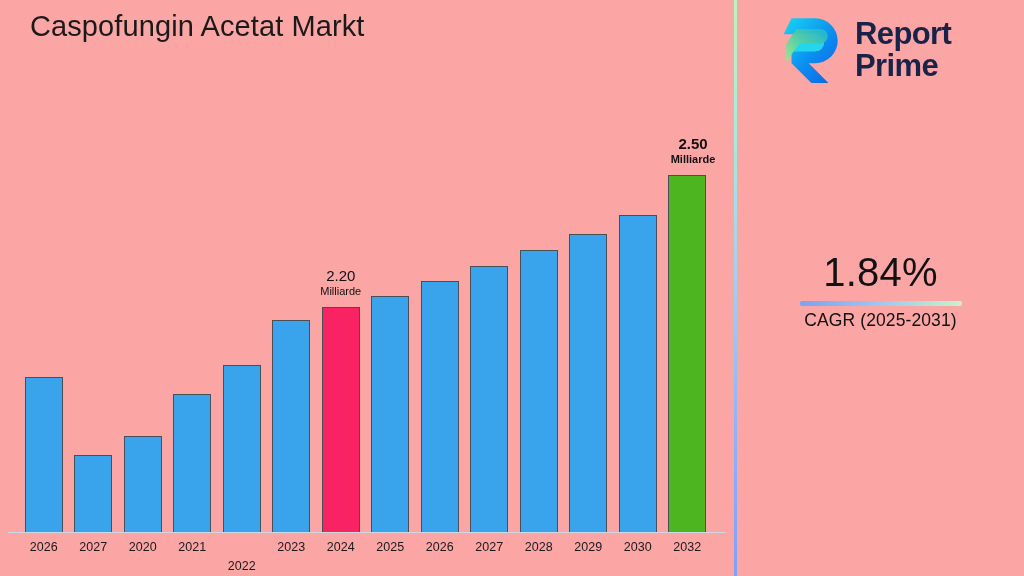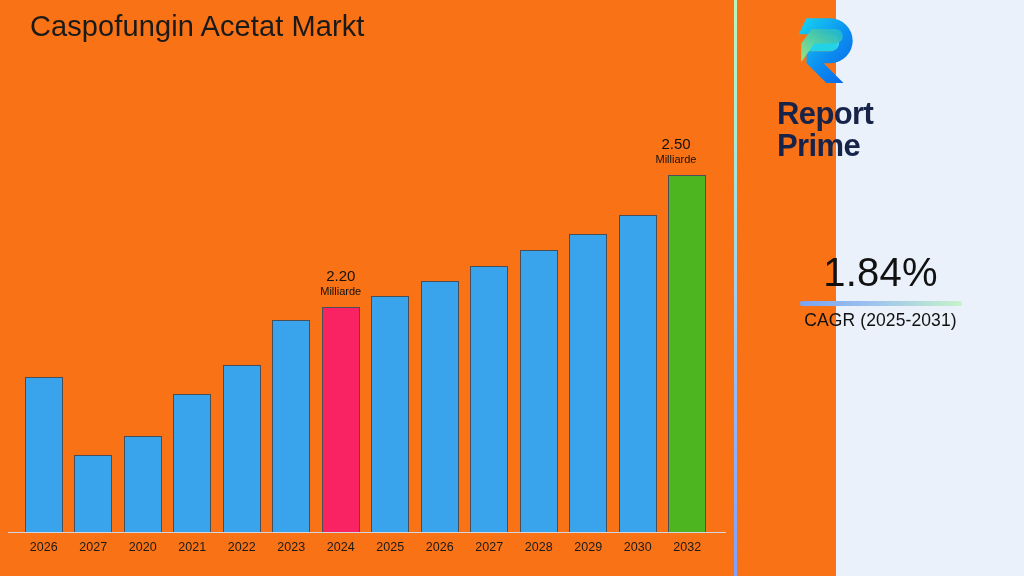--- a/index.html
+++ b/index.html
@@ -18,9 +18,9 @@
 
   #page-root {
     position: relative;
-    width: 836px;
-    height: 576px;
-    background: #f97316;
+    width: 1024px;
+    height: 576px;
+    background: #fca5a5;
   }
 
   

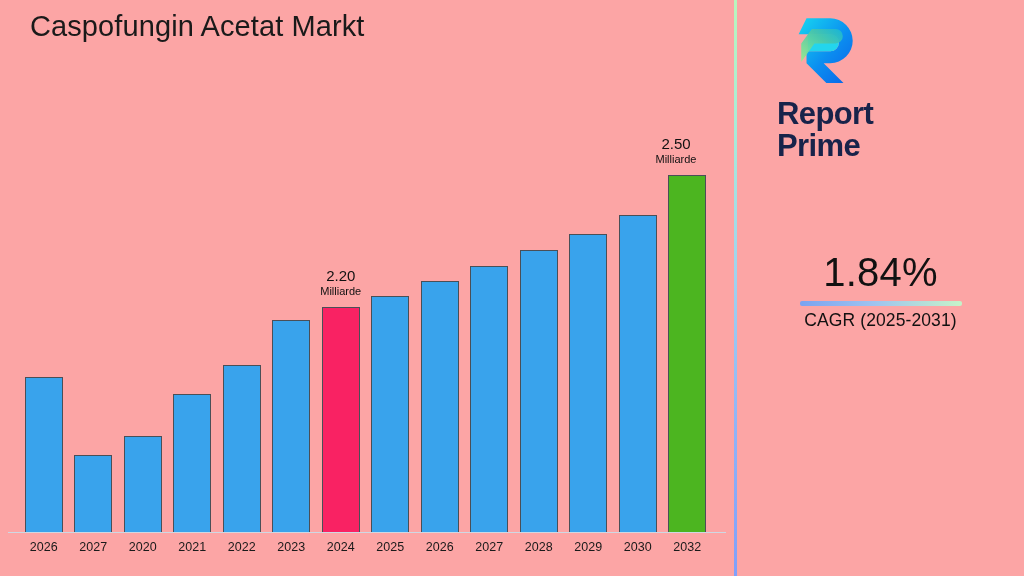--- a/index.html
+++ b/index.html
@@ -123,7 +123,6 @@
     display: flex;
     align-items: center;
     gap: 12px;
-    flex-direction: column;
   }
   .brand-logo {
     width: 66px;

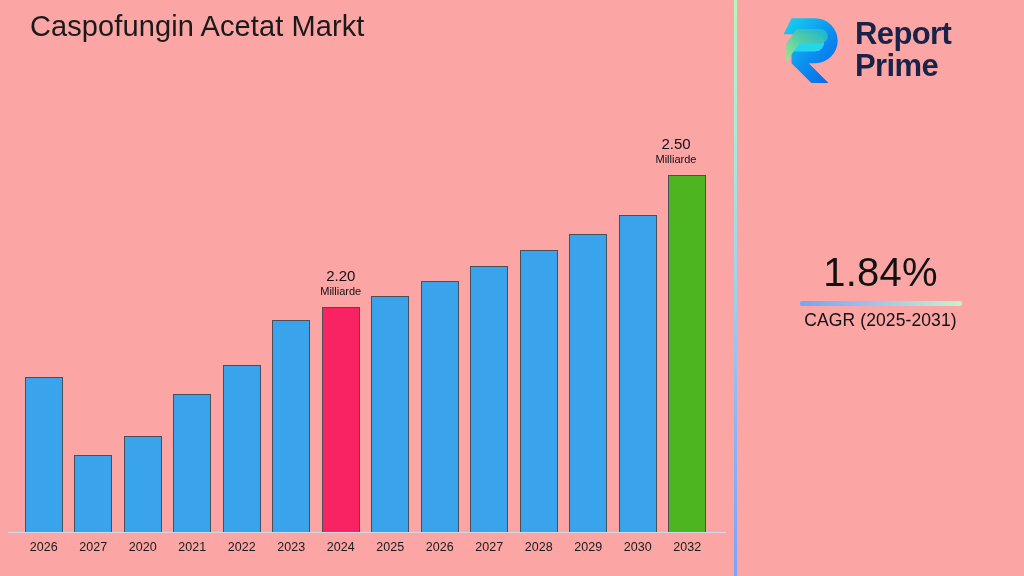--- a/index.html
+++ b/index.html
@@ -197,7 +197,7 @@
             <span class="val">2.20</span>
             <span class="unit">Milliarde</span>
           </div>
-          <div class="bar-value-label" style="left: 616px; width: 120px; top: 135px;">
+          <div class="bar-value-label" style="left: 633px; width: 120px; top: 135px; font-weight: bold;">
             <span class="val">2.50</span>
             <span class="unit">Milliarde</span>
           </div>

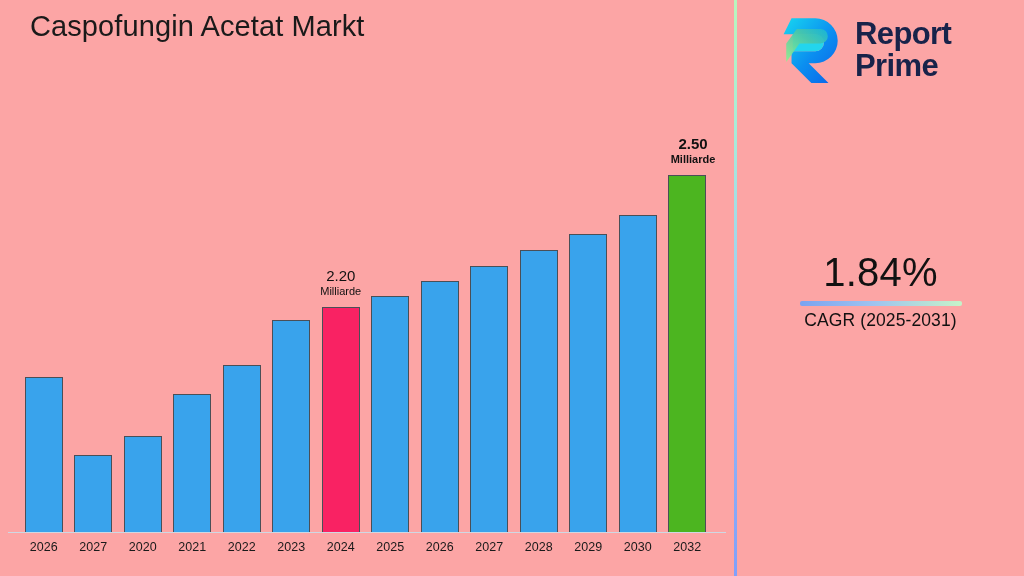--- a/index.html
+++ b/index.html
@@ -207,7 +207,7 @@
           <div class="x-tick" style="left: 63.25px; width: 60px;">2027</div>
           <div class="x-tick" style="left: 112.75px; width: 60px;">2020</div>
           <div class="x-tick" style="left: 162.25px; width: 60px;">2021</div>
-          <div class="x-tick" style="left: 211.75px; width: 60px;">2022</div>
+          <div class="x-tick" style="left: 211.75px; width: 60px; margin-top: 19px;">2022</div>
           <div class="x-tick" style="left: 261.25px; width: 60px;">2023</div>
           <div class="x-tick" style="left: 310.75px; width: 60px;">2024</div>
           <div class="x-tick" style="left: 360.25px; width: 60px;">2025</div>

